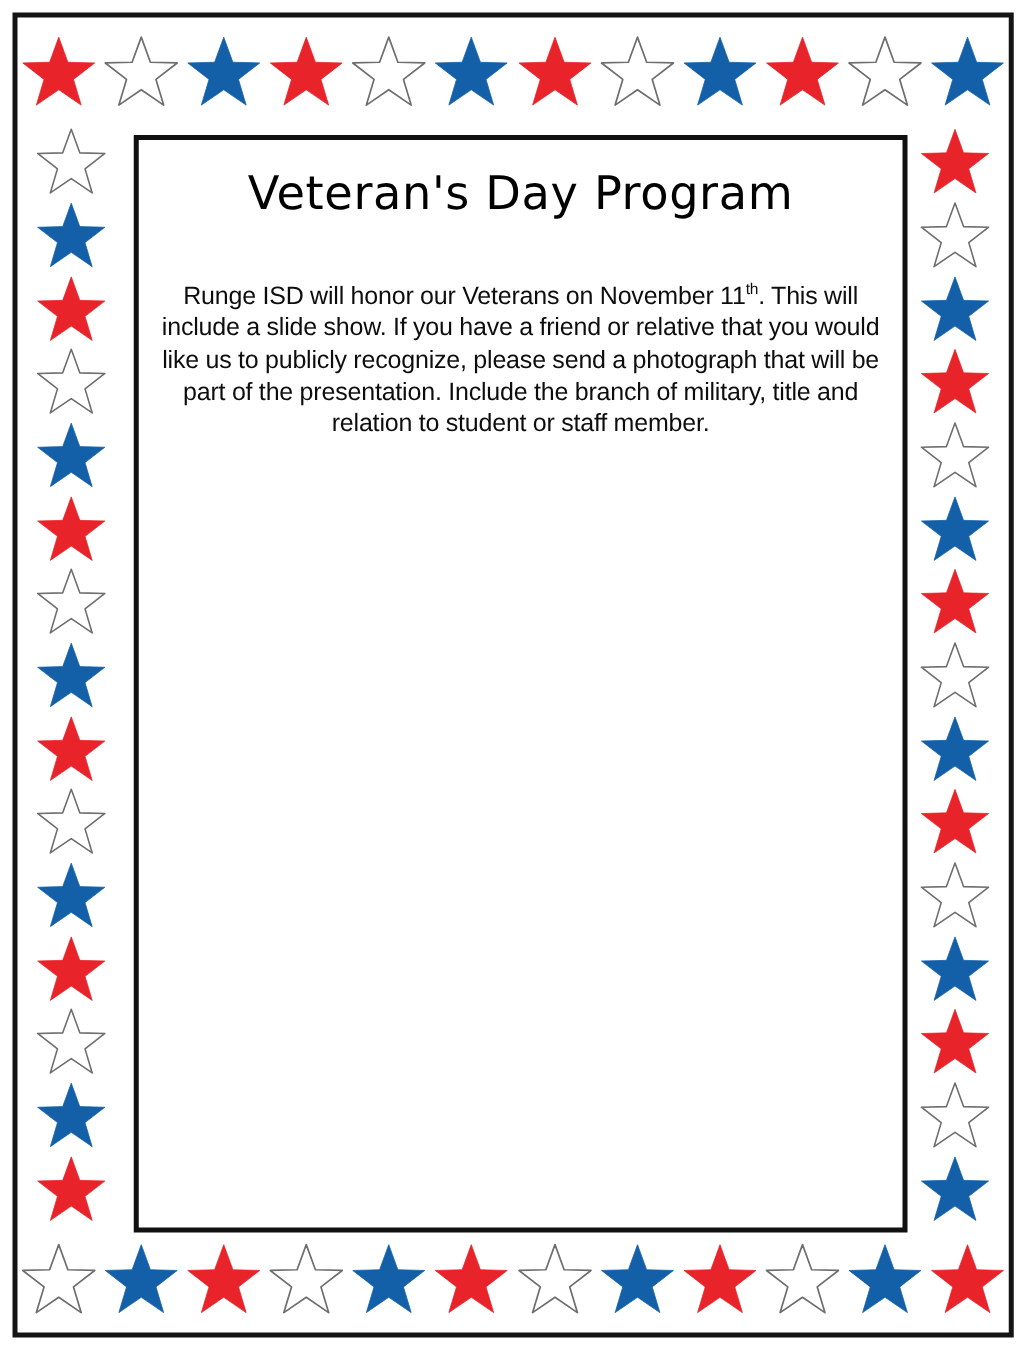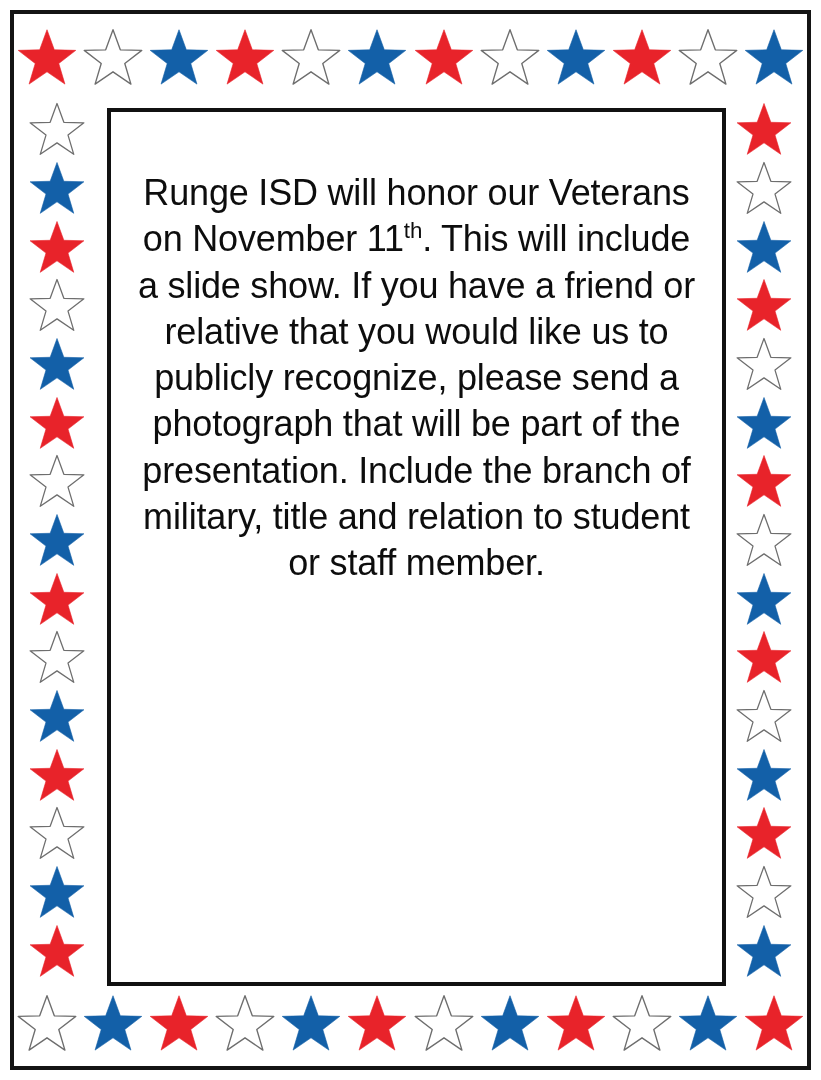--- a/index.html
+++ b/index.html
@@ -298,6 +298,7 @@
   <div id="content-box">
     <div id="content-inner">
 
+      <h1 id="poster-title">Veteran's Day Program</h1>
 
       <p class="body-para" id="para-1">
         <span>Runge ISD will honor our Veterans on November 11</span><span class="sup">th</span><span>. This will include a slide show. If you have a friend or relative that you would like us to publicly recognize, please send a photograph that will be part of the presentation. Include the branch of military, title and relation to student or staff member.</span>

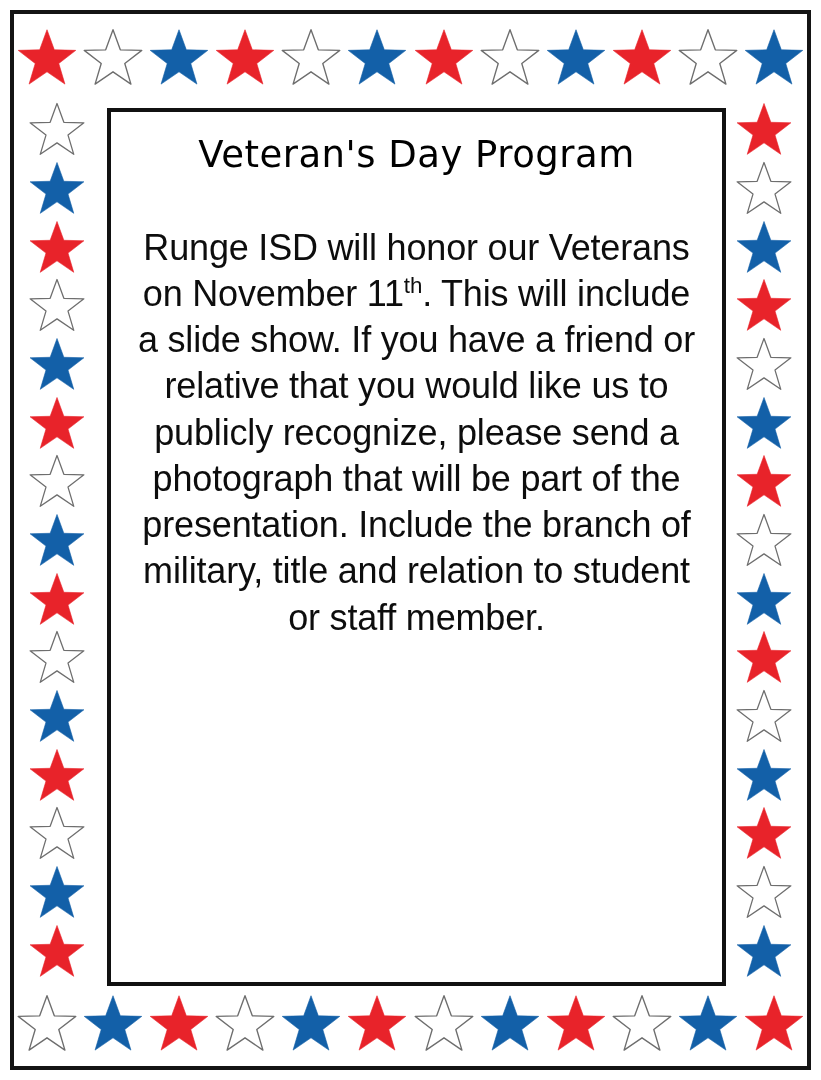--- a/index.html
+++ b/index.html
@@ -90,7 +90,7 @@
   .body-para {
     text-align: center;
     font-family: "Liberation Sans", sans-serif;
-    font-size: 36px;
+    font-size: 20px;
     line-height: 1.285;
     color: #0d0d0d;
     margin: 0;

